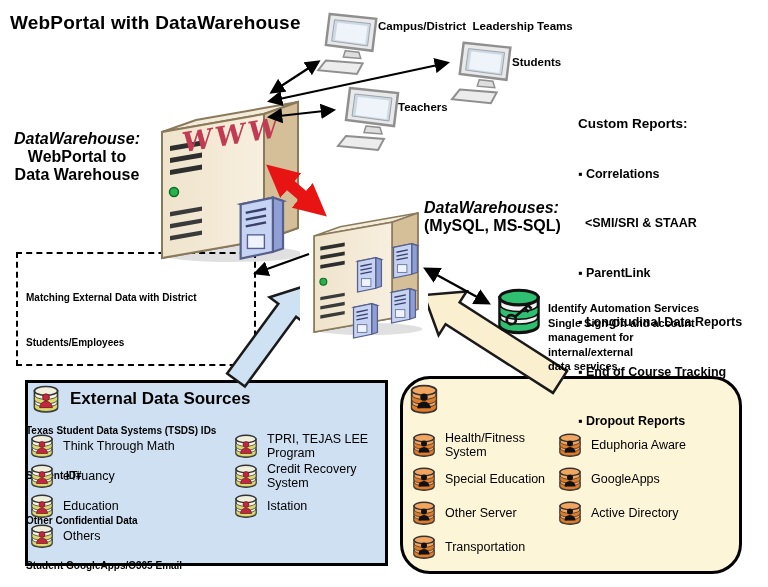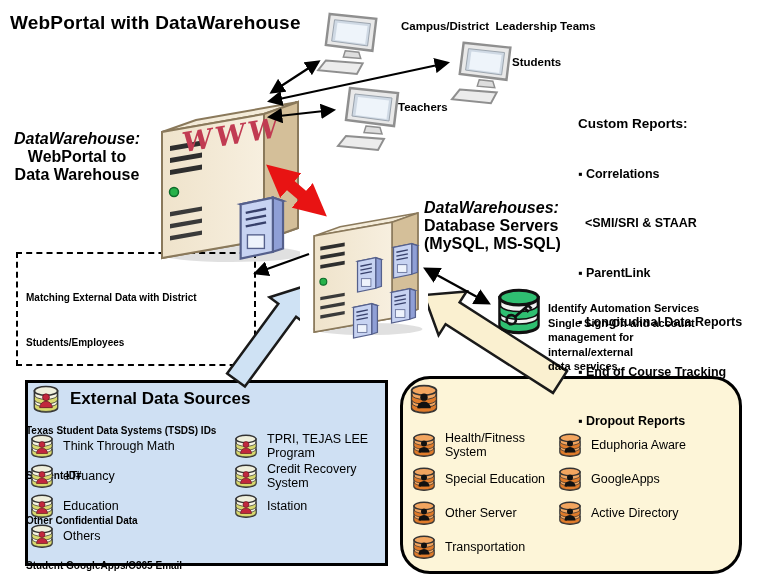--- a/index.html
+++ b/index.html
@@ -151,7 +151,7 @@
   <svg class="abs" width="74" height="64" viewBox="0 0 76 66" style="left:316px;top:12px;">
       <use href="#sym-computer"></use>
     </svg>
-  <div class="abs client-label" style="left:378px;top:20px;margin-left:23px;">Campus/District  Leadership Teams</div>
+  <div class="abs client-label" style="left:378px;top:20px;">Campus/District  Leadership Teams</div>
 
   <svg class="abs" width="74" height="66" viewBox="0 0 76 66" style="left:450px;top:40px;">
       <use href="#sym-computer"></use>

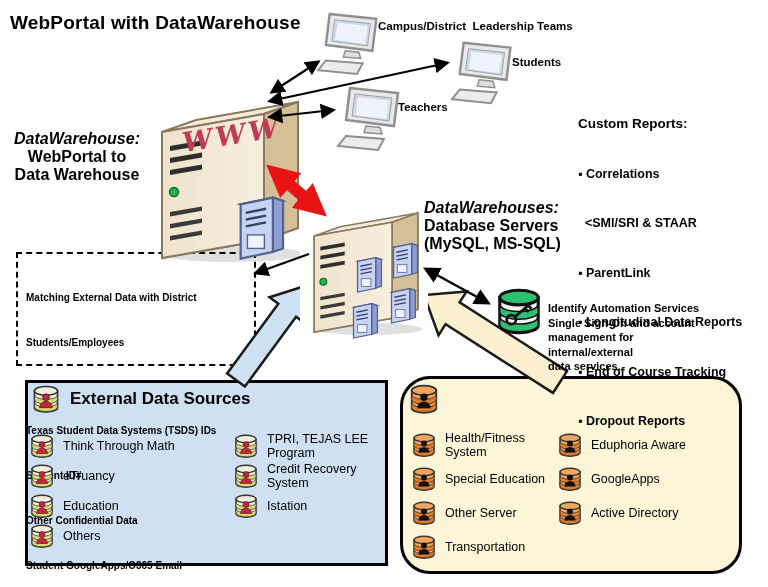--- a/index.html
+++ b/index.html
@@ -144,7 +144,6 @@
   </svg>
   <div class="abs caption" style="left:424px;top:199px;width:190px;">
     <div class="it">DataWarehouses:</div>
-    <div>Database Servers</div>
     <div>(MySQL, MS-SQL)</div>
   </div>
 

